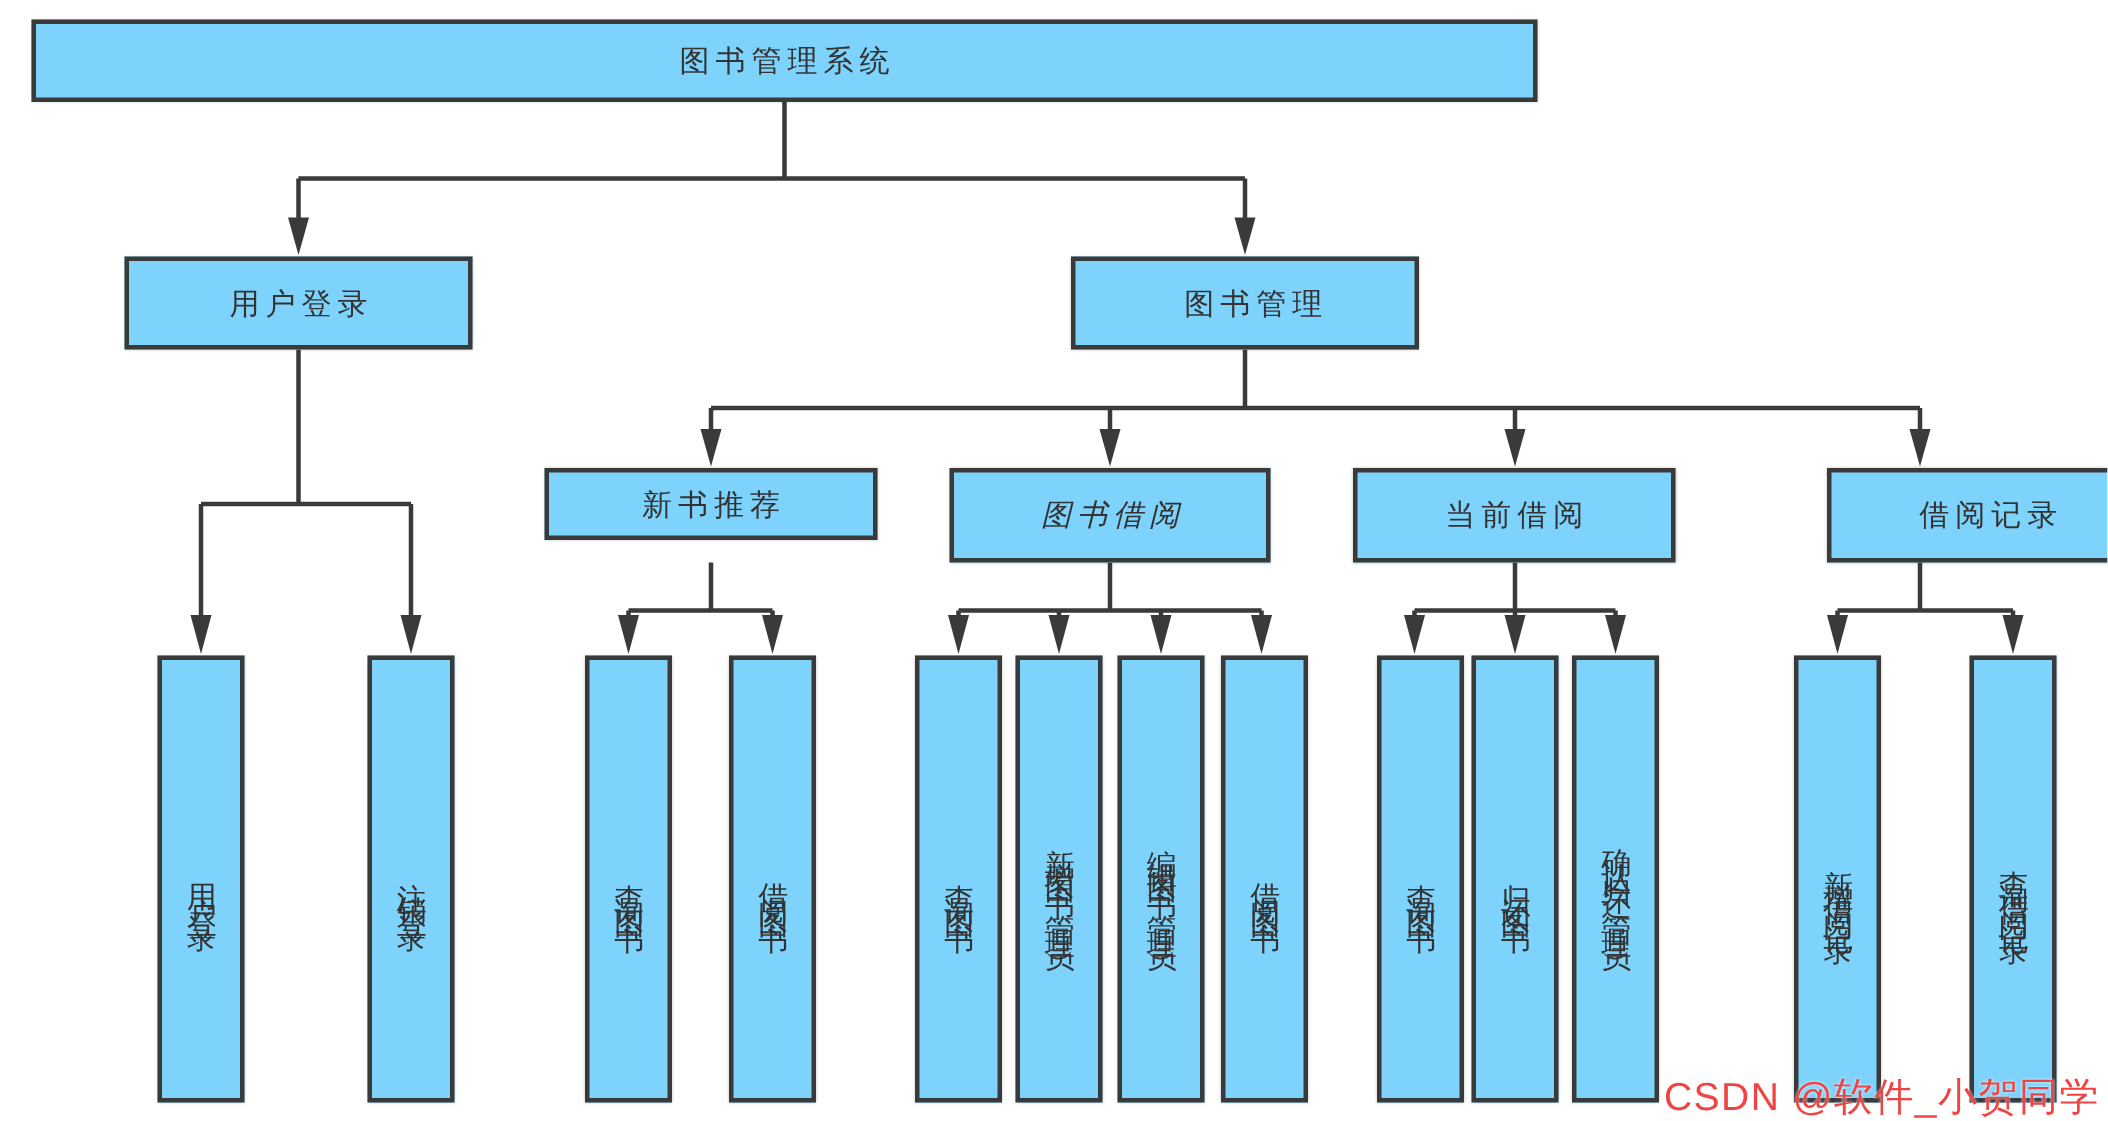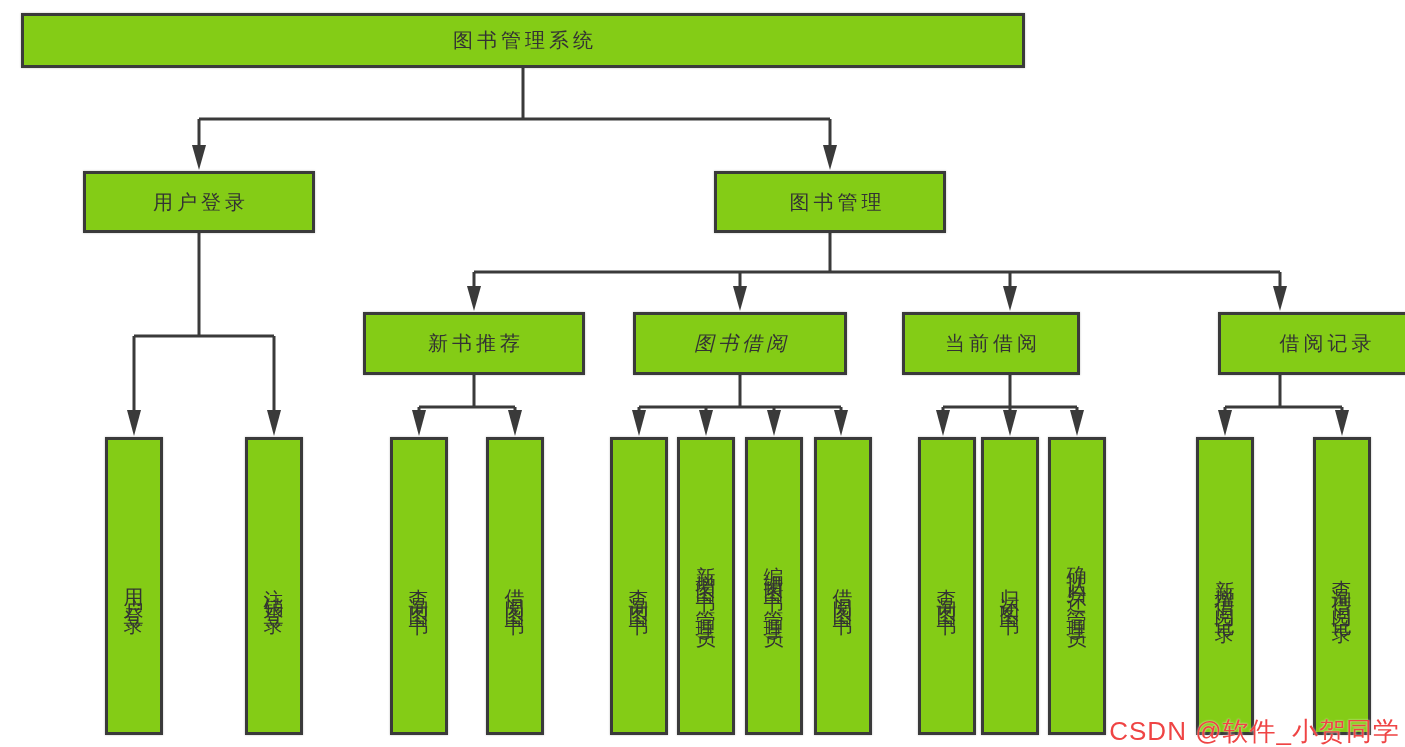--- a/index.html
+++ b/index.html
@@ -25,7 +25,7 @@
     position: absolute;
     box-sizing: border-box;
     border: 3px solid #3a3a3a;
-    background: #84cc16;
+    background: #7dd3fc;
     display: flex;
     align-items: center;
     justify-content: center;

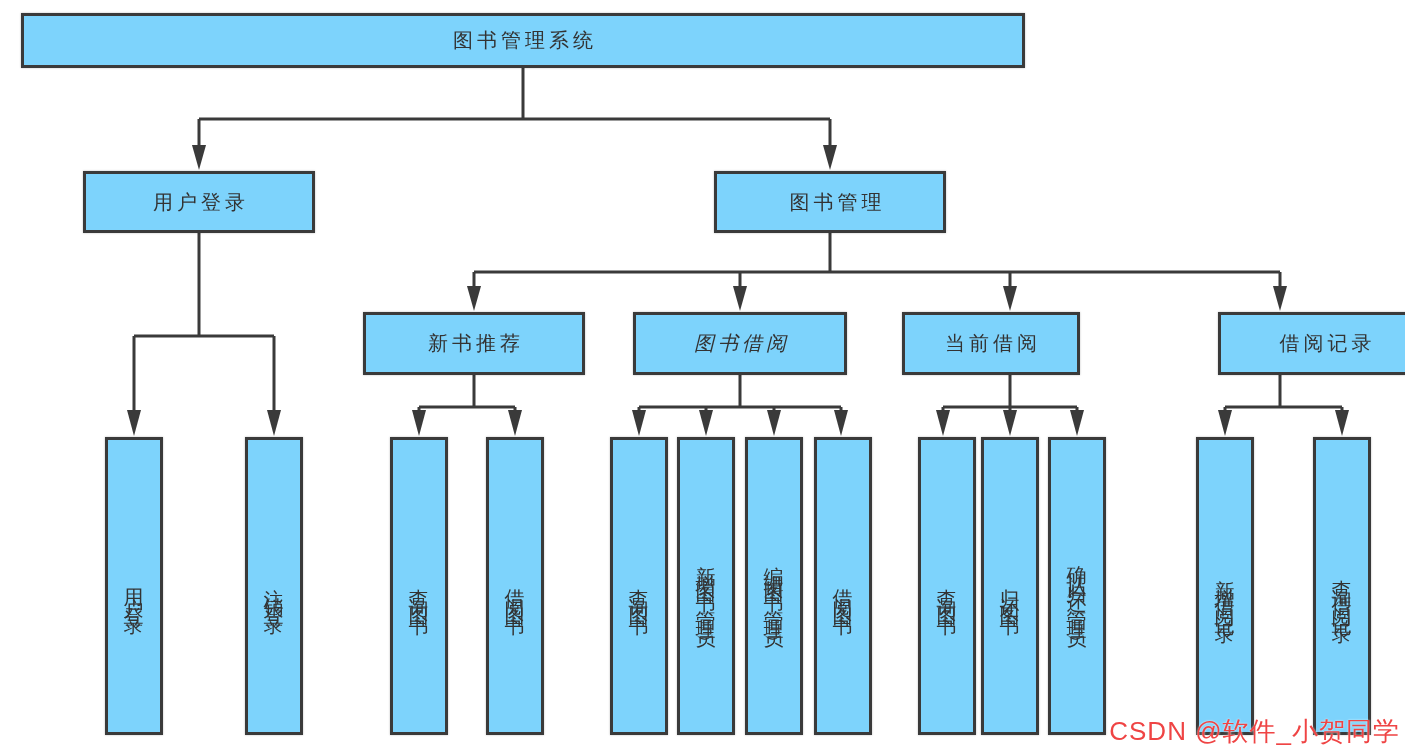--- a/index.html
+++ b/index.html
@@ -125,7 +125,7 @@
     <span class="h-label">图书管理</span>
   </div>
 
-  <div class="box" style="left:363px;top:312px;width:222px;height:63px;">
+  <div class="box" style="left:363px;top:312px;width:222px;height:48px;">
     <span class="h-label">新书推荐</span>
   </div>
   <div class="box" style="left:633px;top:312px;width:214px;height:63px;font-style:italic;">

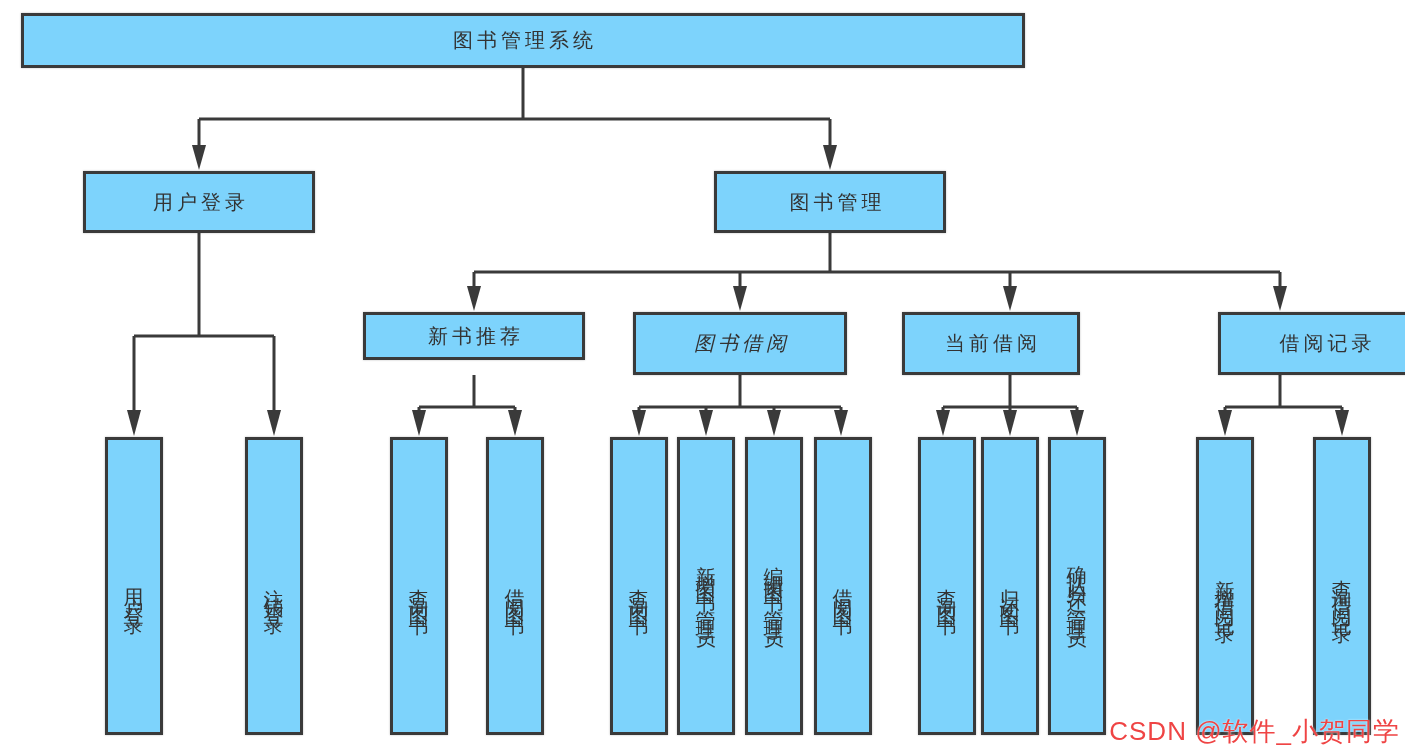--- a/index.html
+++ b/index.html
@@ -131,7 +131,7 @@
   <div class="box" style="left:633px;top:312px;width:214px;height:63px;font-style:italic;">
     <span class="h-label">图书借阅</span>
   </div>
-  <div class="box" style="left:902px;top:312px;width:178px;height:63px;">
+  <div class="box" style="left:902px;top:312px;width:215px;height:63px;">
     <span class="h-label">当前借阅</span>
   </div>
   <div class="box" style="left:1173px;top:312px;width:215px;height:63px;margin-left:45px;">

